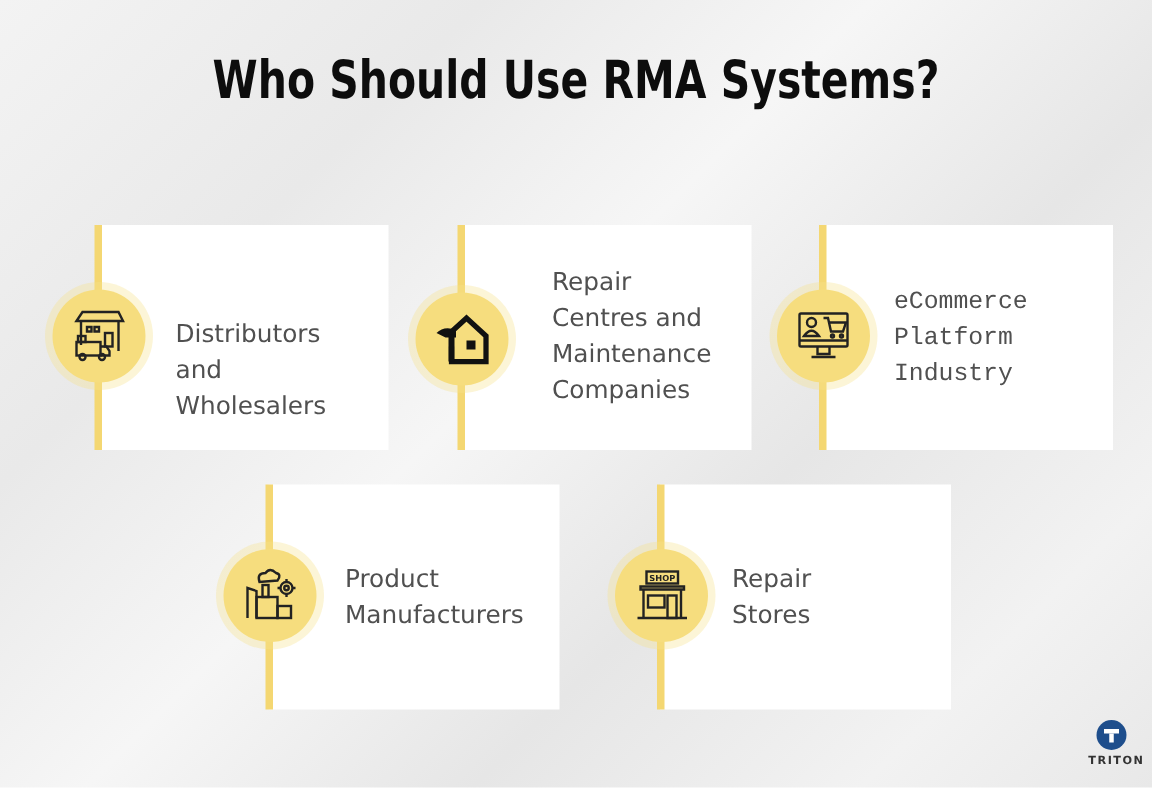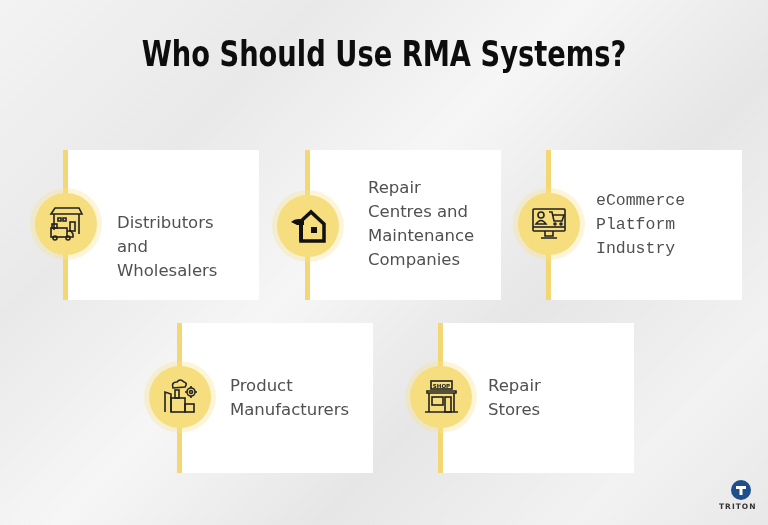--- a/index.html
+++ b/index.html
@@ -14,7 +14,7 @@
   .circle{position:absolute;width:62px;height:62px;border-radius:50%;background:#f6dd7e;
     box-shadow:0 0 0 5px rgba(247,225,140,0.35);display:flex;align-items:center;justify-content:center;}
   .label{position:absolute;font-family:"DejaVu Sans",sans-serif;font-size:16.5px;line-height:24px;color:#505050;white-space:pre-line;}
-  .logo{position:absolute;left:719px;top:480px;width:44px;text-align:left;}
+  .logo{position:absolute;left:719px;top:480px;width:44px;text-align:right;}
   .logo-circle{width:20px;height:20px;border-radius:50%;background:#1e4e8c;margin:0 auto;display:flex;align-items:center;justify-content:center;}
   .logo-text{font-family:"DejaVu Sans",sans-serif;font-size:7.5px;font-weight:bold;color:#333;letter-spacing:1px;margin-top:2px;}
 </style>

